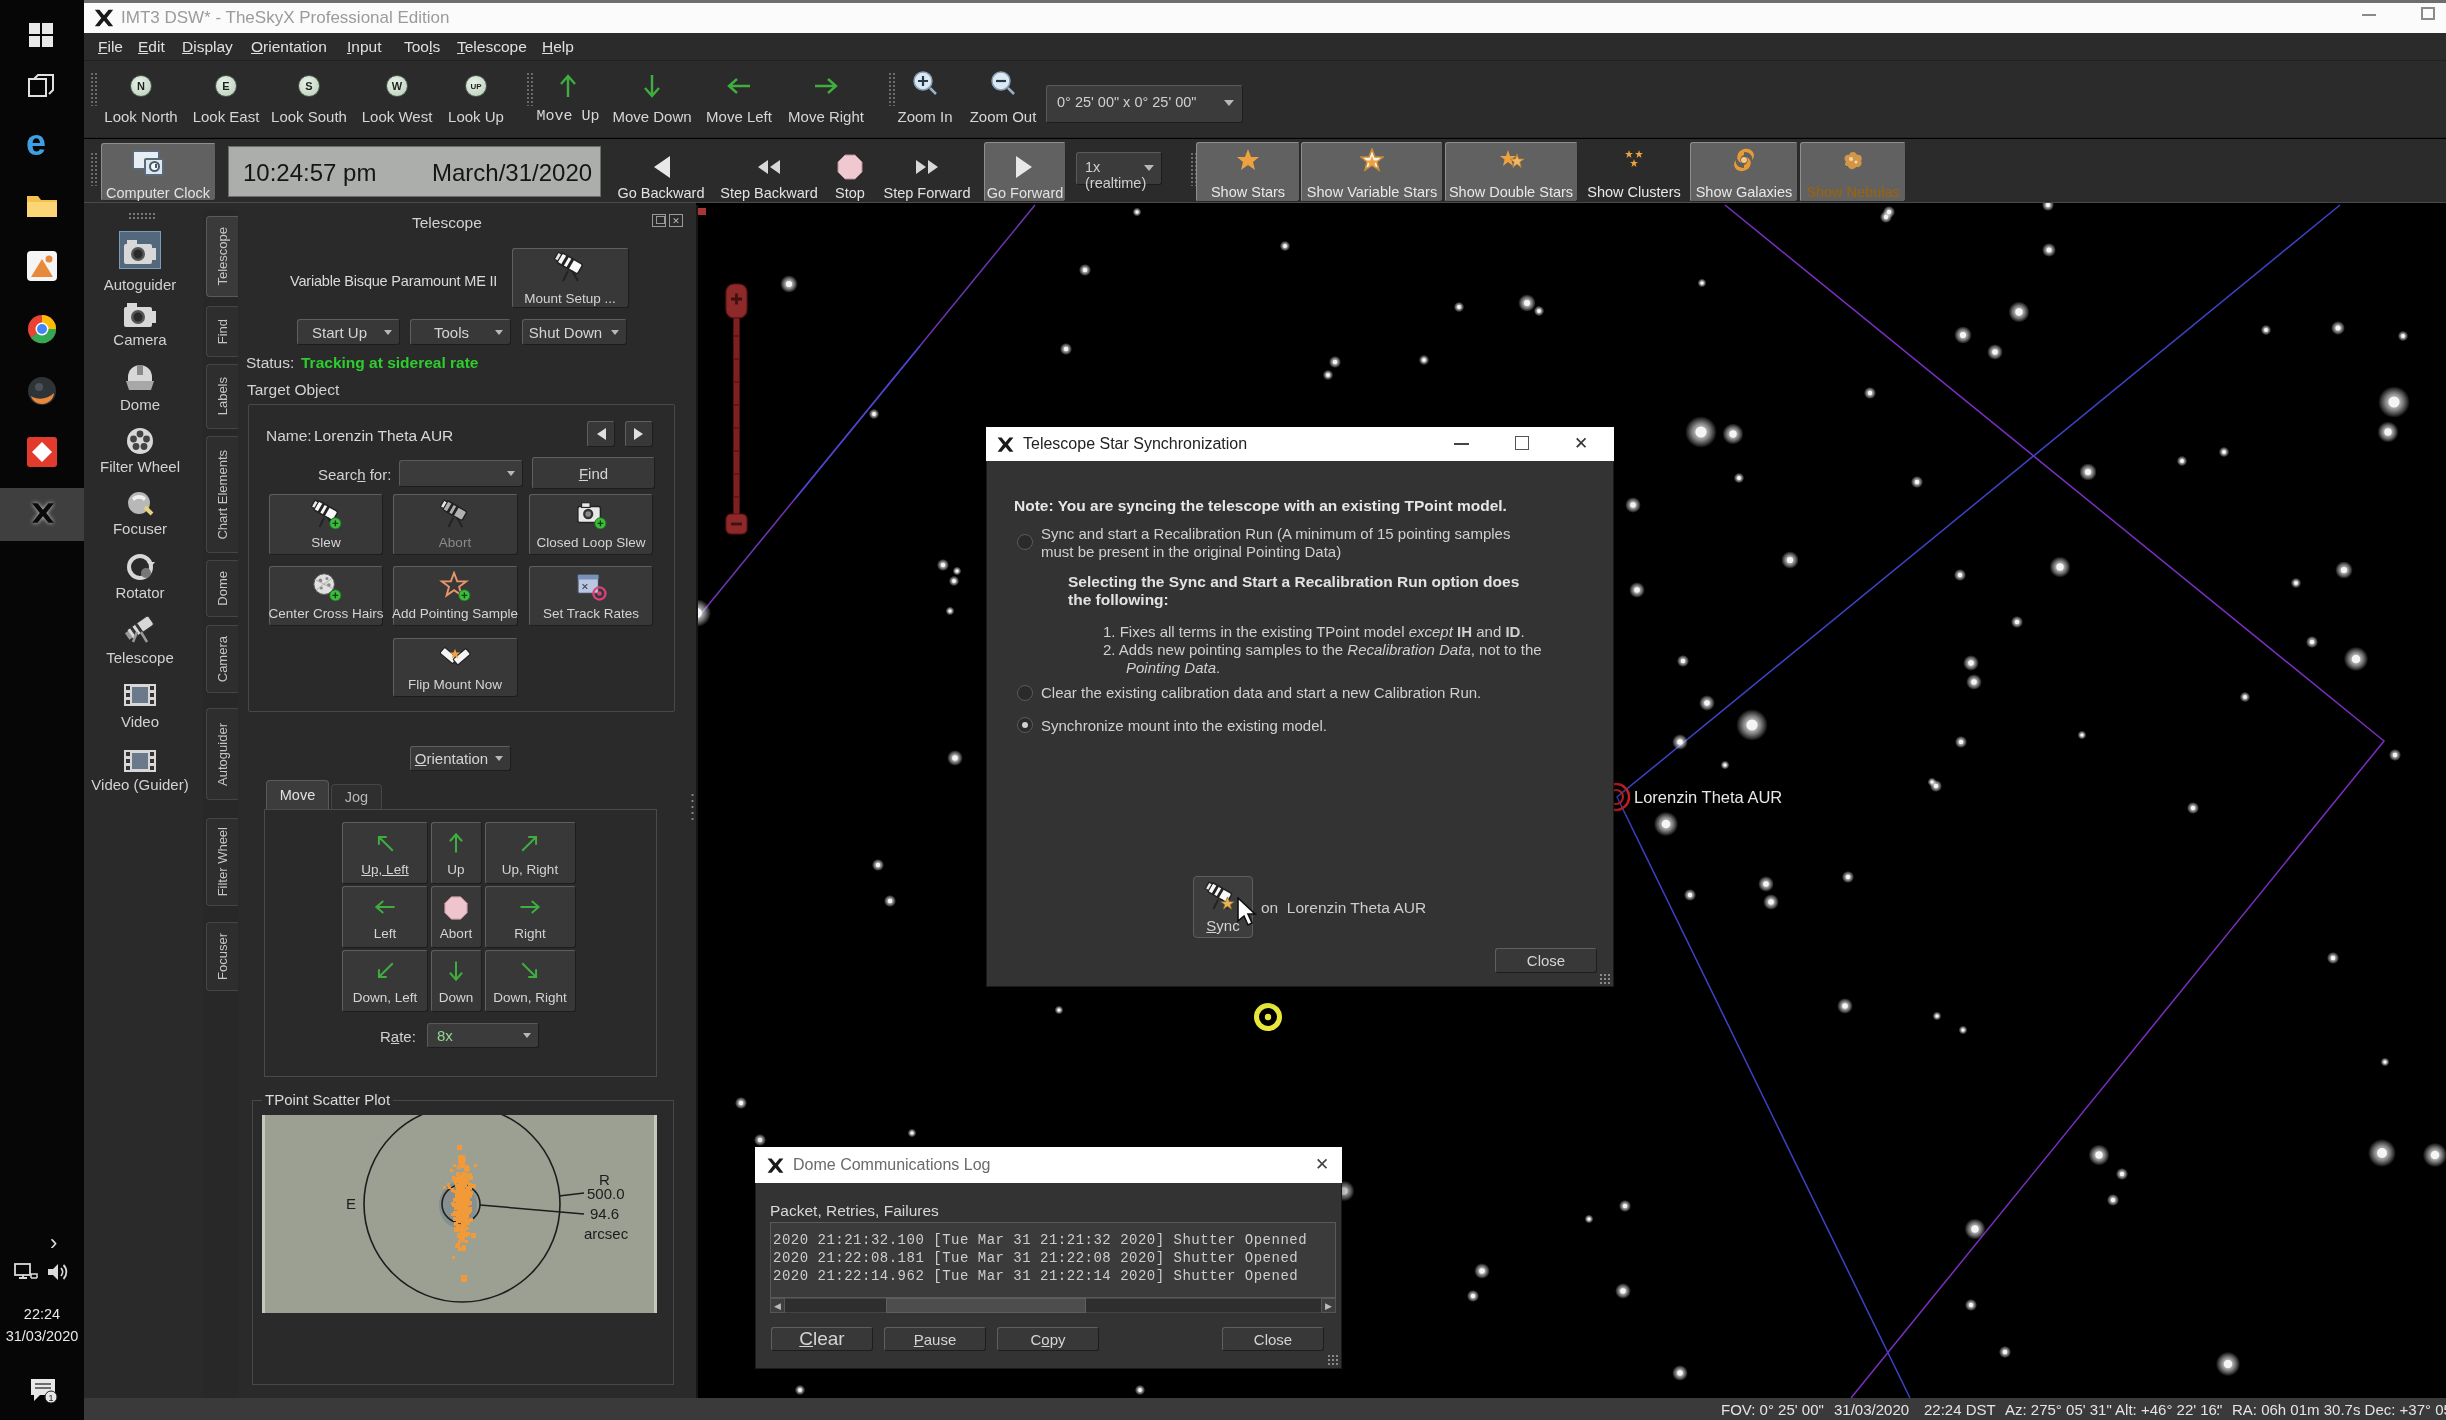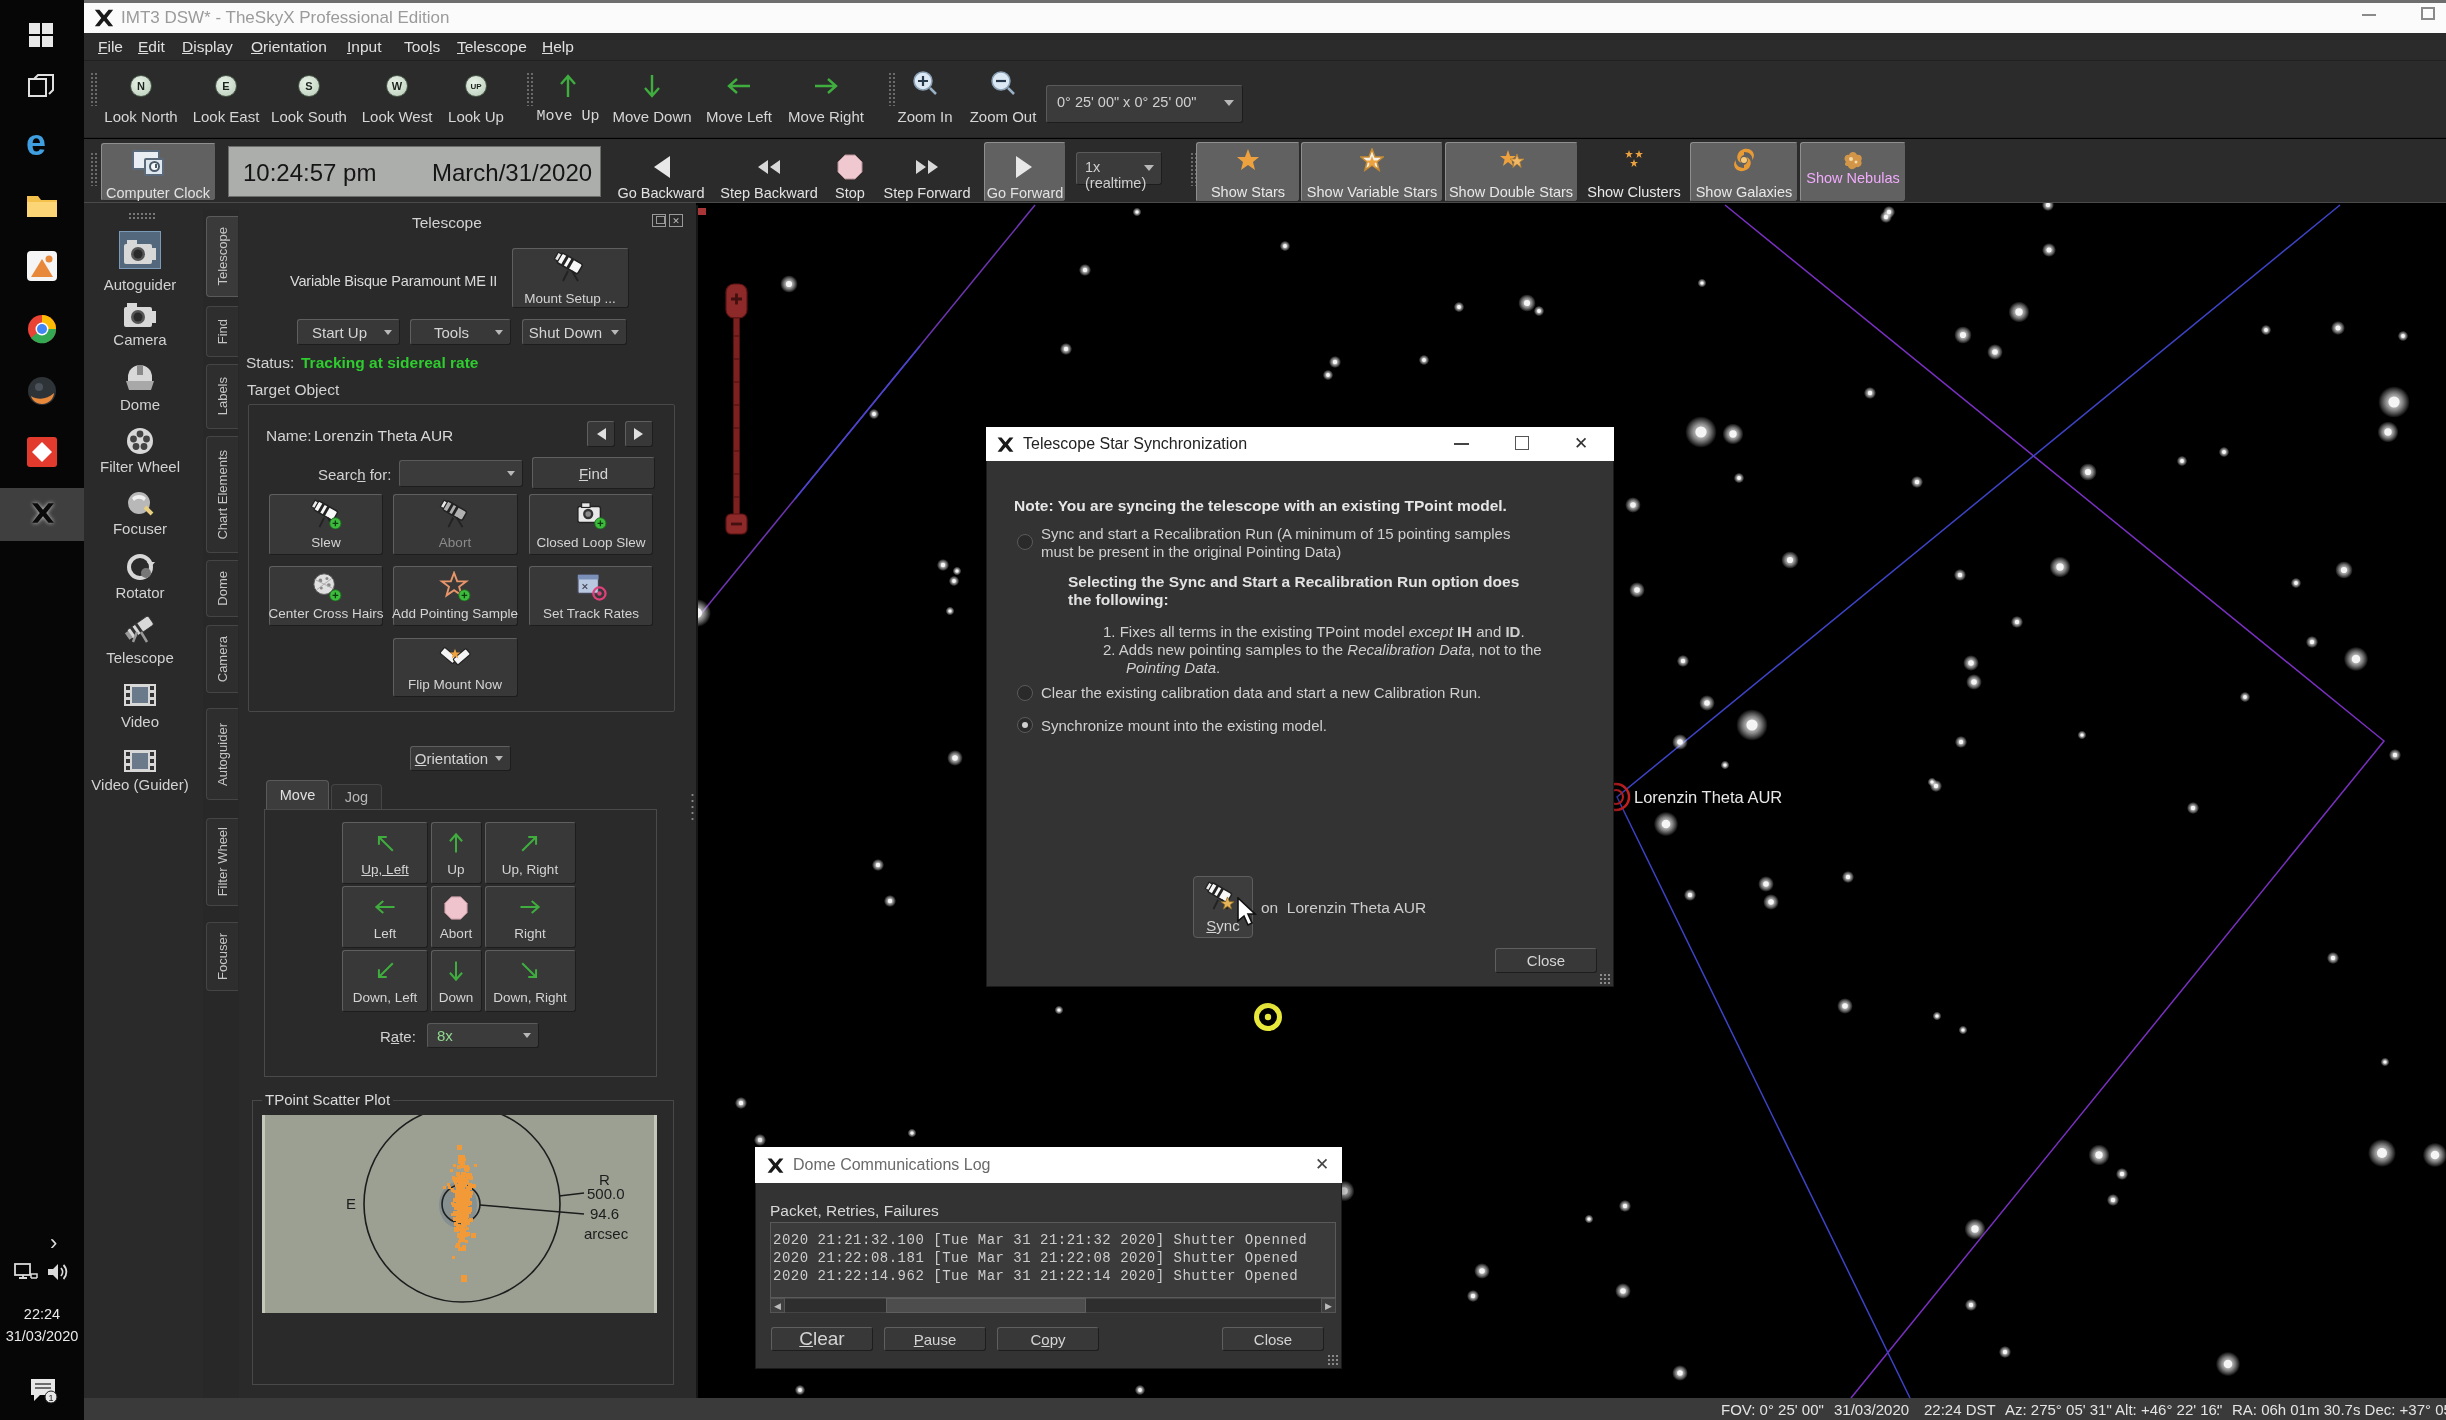--- a/index.html
+++ b/index.html
@@ -404,7 +404,7 @@
       <circle cx="10" cy="11" r="2" fill="#f7d9a8"></circle>
       <circle cx="15" cy="14" r="1.5" fill="#f7d9a8"></circle>
     </svg></div>
-<div class="abs " style="left:1853px;top:170px;font-size:14.5px;color:#f0abfc;transform:translateX(-50%);white-space:nowrap;">Show Nebulas</div>
+<div class="abs " style="left:1853px;top:184px;font-size:14.5px;color:#a16207;transform:translateX(-50%);white-space:nowrap;">Show Nebulas</div>
 <div class="abs " style="left:0px;top:0px;width:84px;height:1420px;background:#060606;"></div>
 <div class="abs " style="left:28px;top:22px;width:26px;height:26px;"><svg width="26" height="26" viewBox="0 0 26 26">
       <rect x="1" y="1" width="11" height="11" fill="#e8e8e8"></rect>

